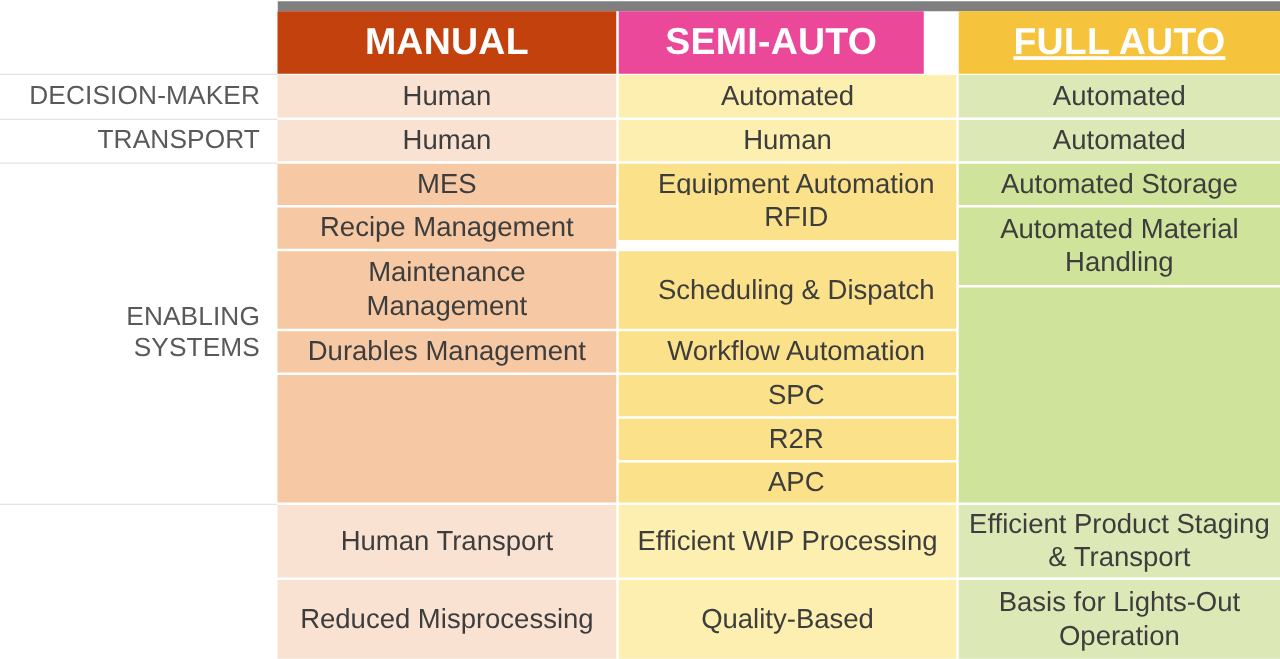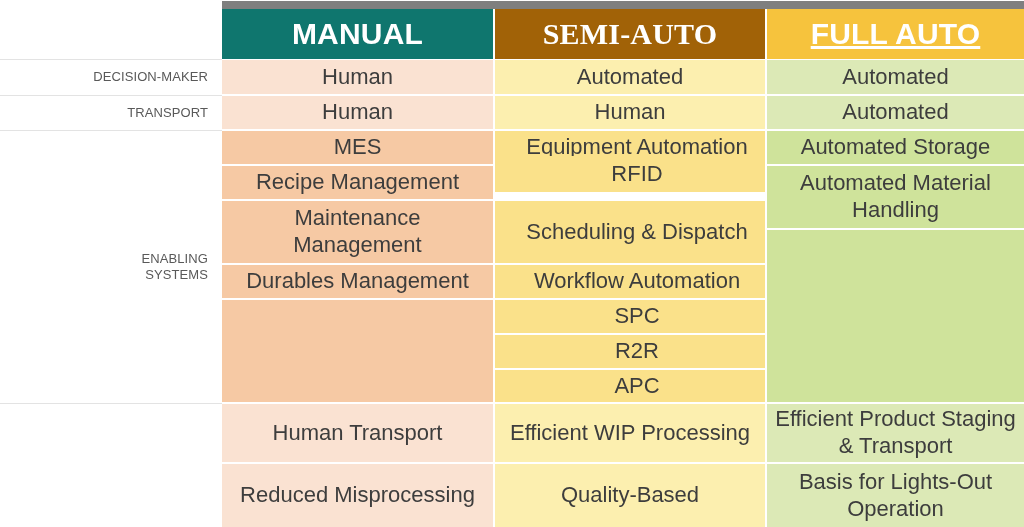--- a/index.html
+++ b/index.html
@@ -29,7 +29,7 @@
     display:flex;align-items:center;justify-content:center;
     color:#ffffff;font-size:30px;font-weight:700;letter-spacing:.2px;
   }
-  .colhead.manual{left:222px;width:271px;background:#0f766e;}
+  .colhead.manual{left:222px;width:271px;background:#c2410c;}
   .colhead.semi  {left:495px;width:270px;background:#a16207;font-family:Liberation Serif, serif;}
   .colhead.full  {left:767px;width:257px;background:#F6C33D;text-decoration:underline;}
 

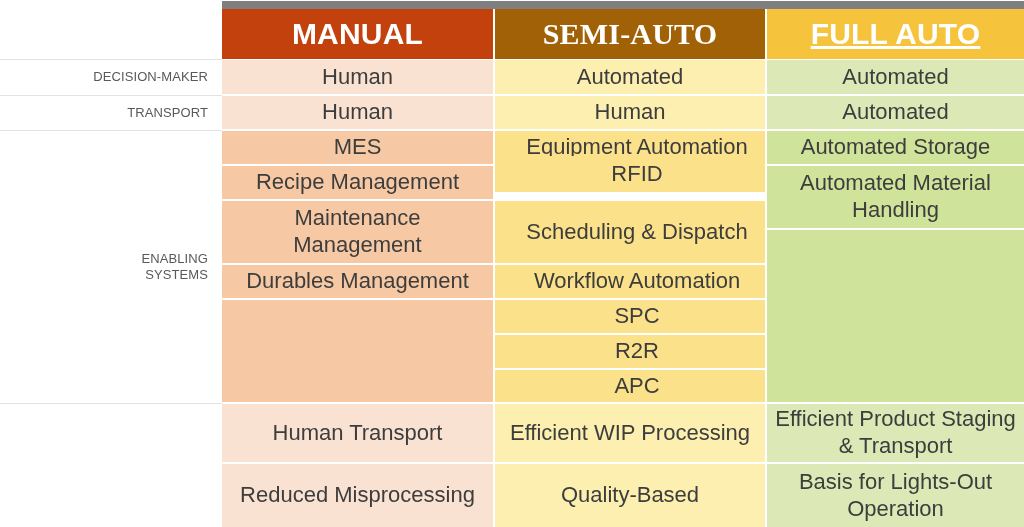--- a/index.html
+++ b/index.html
@@ -30,7 +30,7 @@
     color:#ffffff;font-size:30px;font-weight:700;letter-spacing:.2px;
   }
   .colhead.manual{left:222px;width:271px;background:#c2410c;}
-  .colhead.semi  {left:495px;width:270px;background:#a16207;font-family:Liberation Serif, serif;}
+  .colhead.semi  {left:495px;width:244px;background:#ec4899;}
   .colhead.full  {left:767px;width:257px;background:#F6C33D;text-decoration:underline;}
 
   

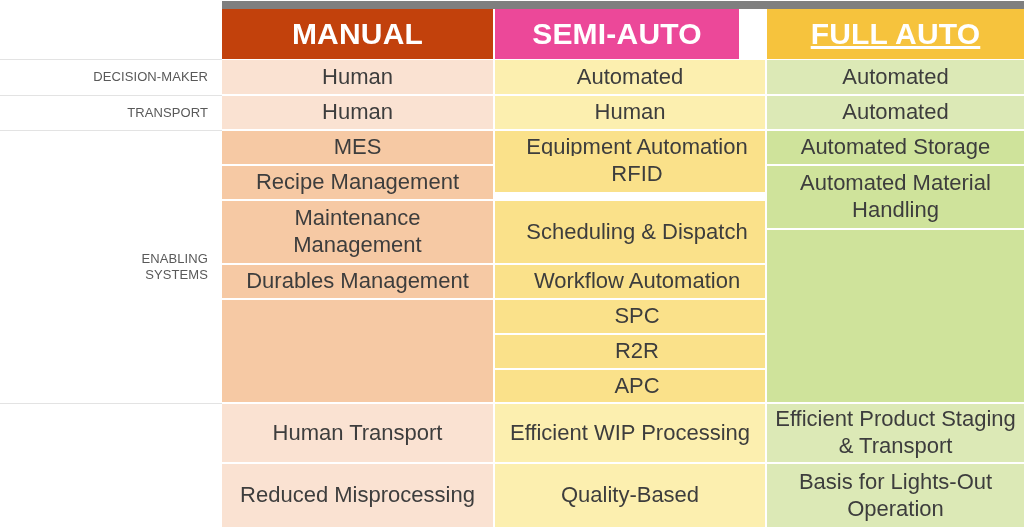--- a/index.html
+++ b/index.html
@@ -18,7 +18,7 @@
   .rowlabel{
     position:absolute;left:0;width:208px;
     display:flex;align-items:center;justify-content:flex-end;
-    text-align:right;color:#595959;font-size:13px;letter-spacing:.1px;
+    text-align:right;color:#595959;font-size:21px;letter-spacing:.1px;
     line-height:1.18;white-space:pre-line;
   }
   .hrule{position:absolute;left:0;width:222px;height:1px;background:#E3E3E3;}

